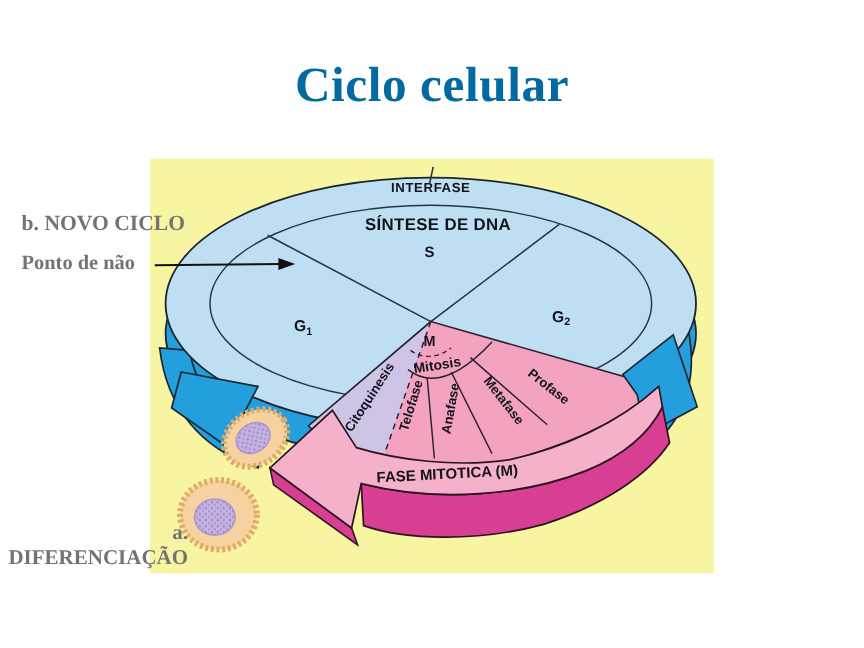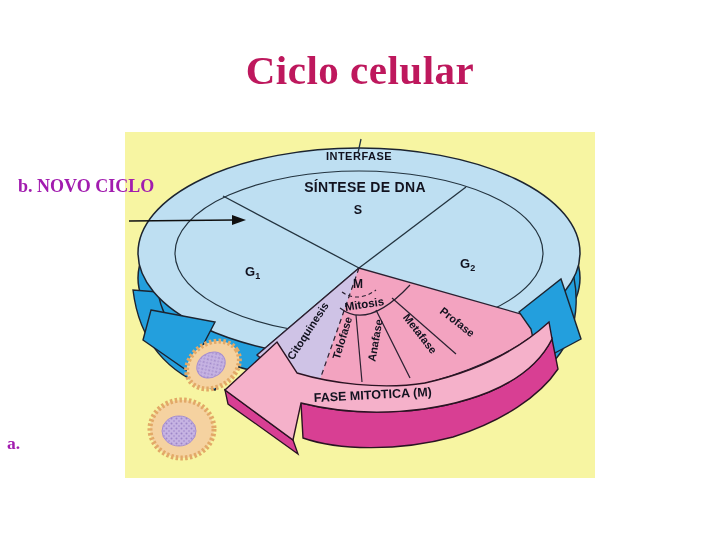--- a/index.html
+++ b/index.html
@@ -11,7 +11,7 @@
   .slide-title{
     position:absolute;left:0;right:0;top:46px;text-align:center;
     font-family:"Liberation Serif", serif;font-weight:bold;
-    font-size:41px;color:#be185d;letter-spacing:0.5px;
+    font-size:41px;color:#0369a1;letter-spacing:0.5px;
   }
   .magenta{
     position:absolute;color:#a21caf;

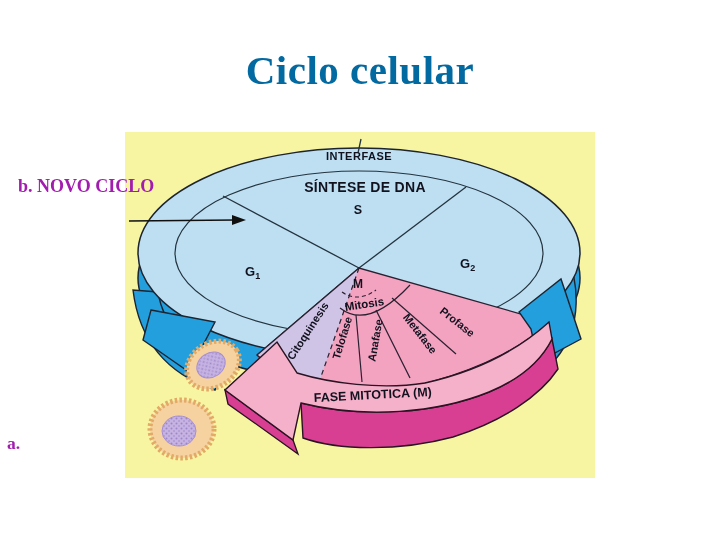--- a/index.html
+++ b/index.html
@@ -14,7 +14,7 @@
     font-size:41px;color:#0369a1;letter-spacing:0.5px;
   }
   .magenta{
-    position:absolute;color:#a21caf;
+    position:absolute;color:#737373;
     font-family:"Liberation Serif", serif;font-weight:bold;z-index:5;text-align:right;
   }
   .novo-ciclo{left:18px;top:176px;font-size:18px;}

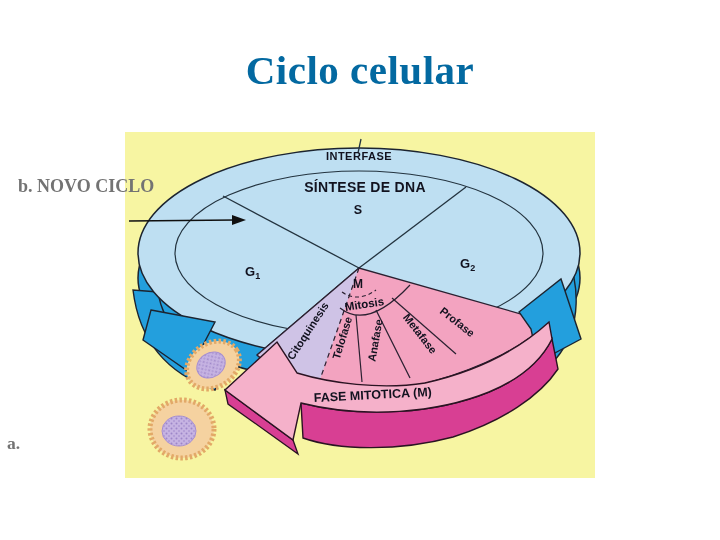--- a/index.html
+++ b/index.html
@@ -34,6 +34,7 @@
 <div class="magenta novo-ciclo">b. NOVO CICLO</div>
 
 <div class="magenta ponto">
+  <div>Ponto de não</div>
 </div>
 
 <div class="magenta diferenciacao">

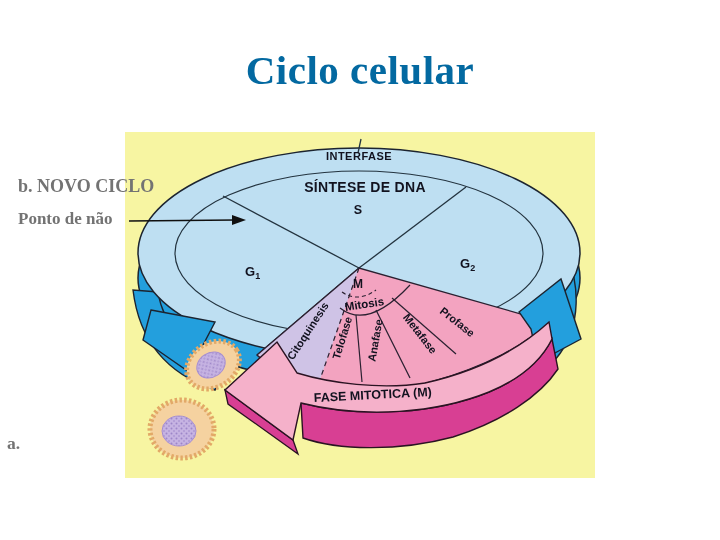--- a/index.html
+++ b/index.html
@@ -39,6 +39,7 @@
 
 <div class="magenta diferenciacao">
   <div>a.</div>
+  <div>DIFERENCIAÇÃO</div>
 </div>
 
 <div class="diagram-wrap">

